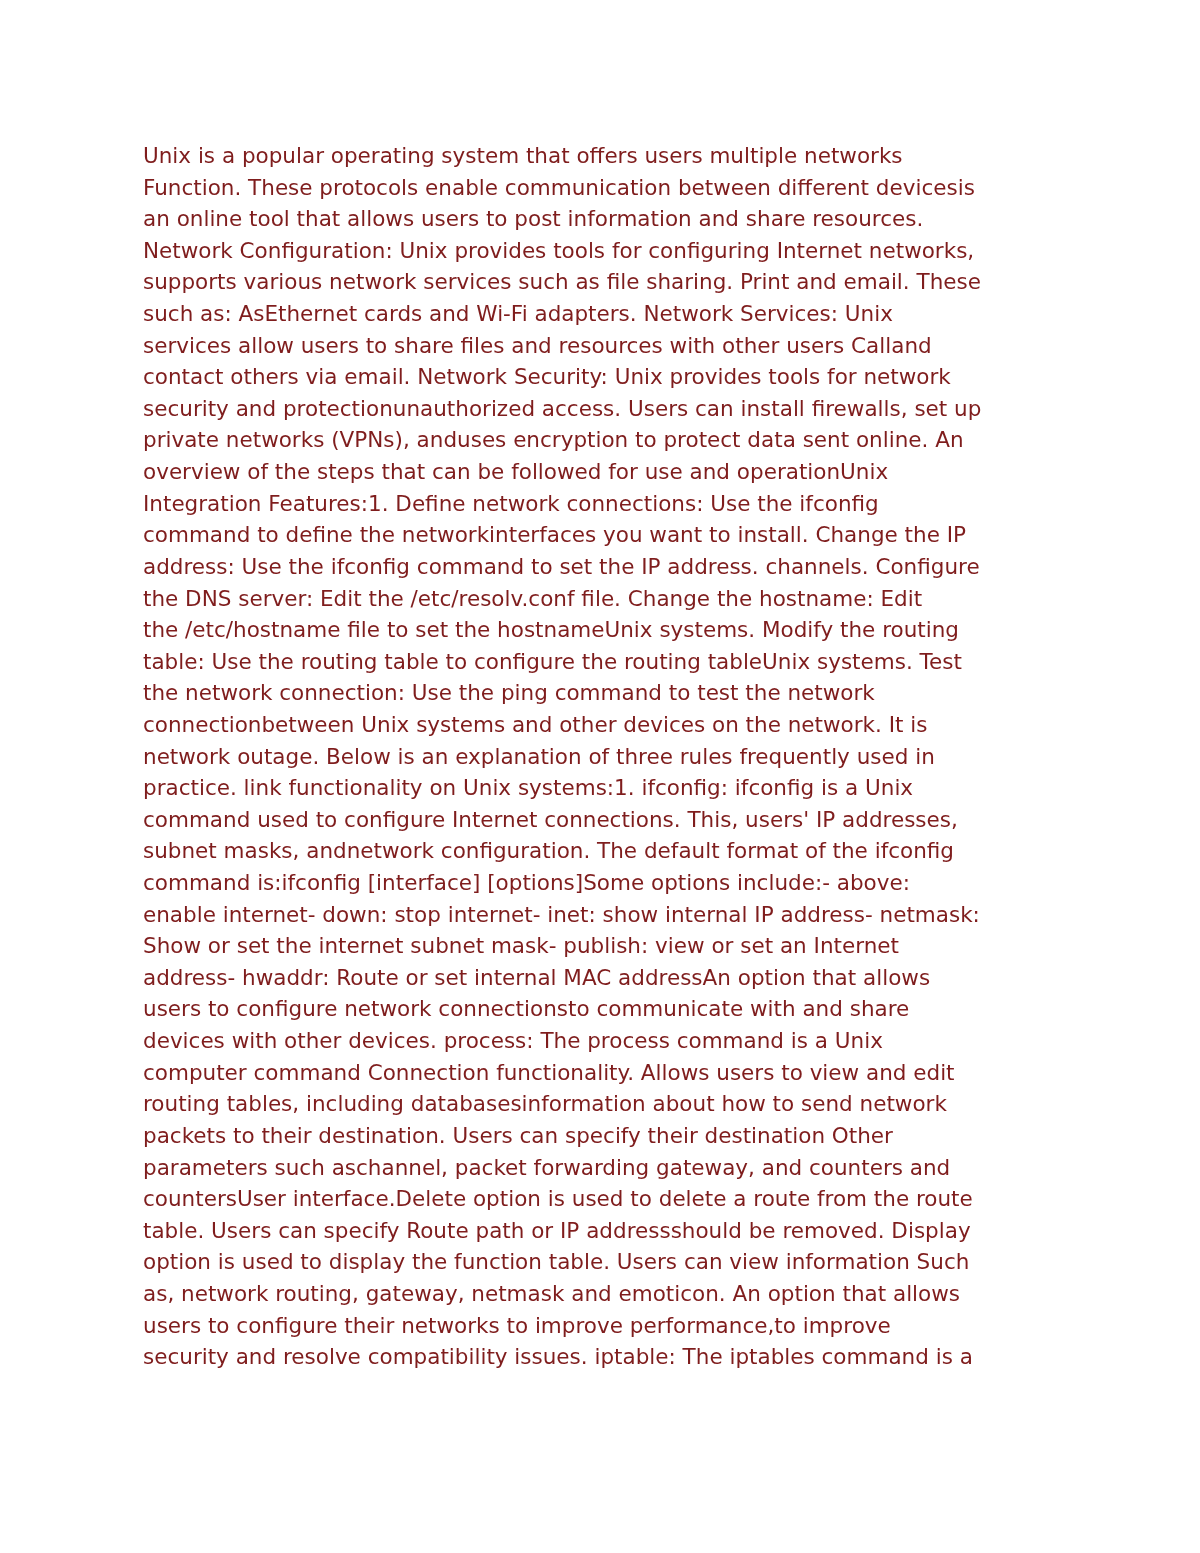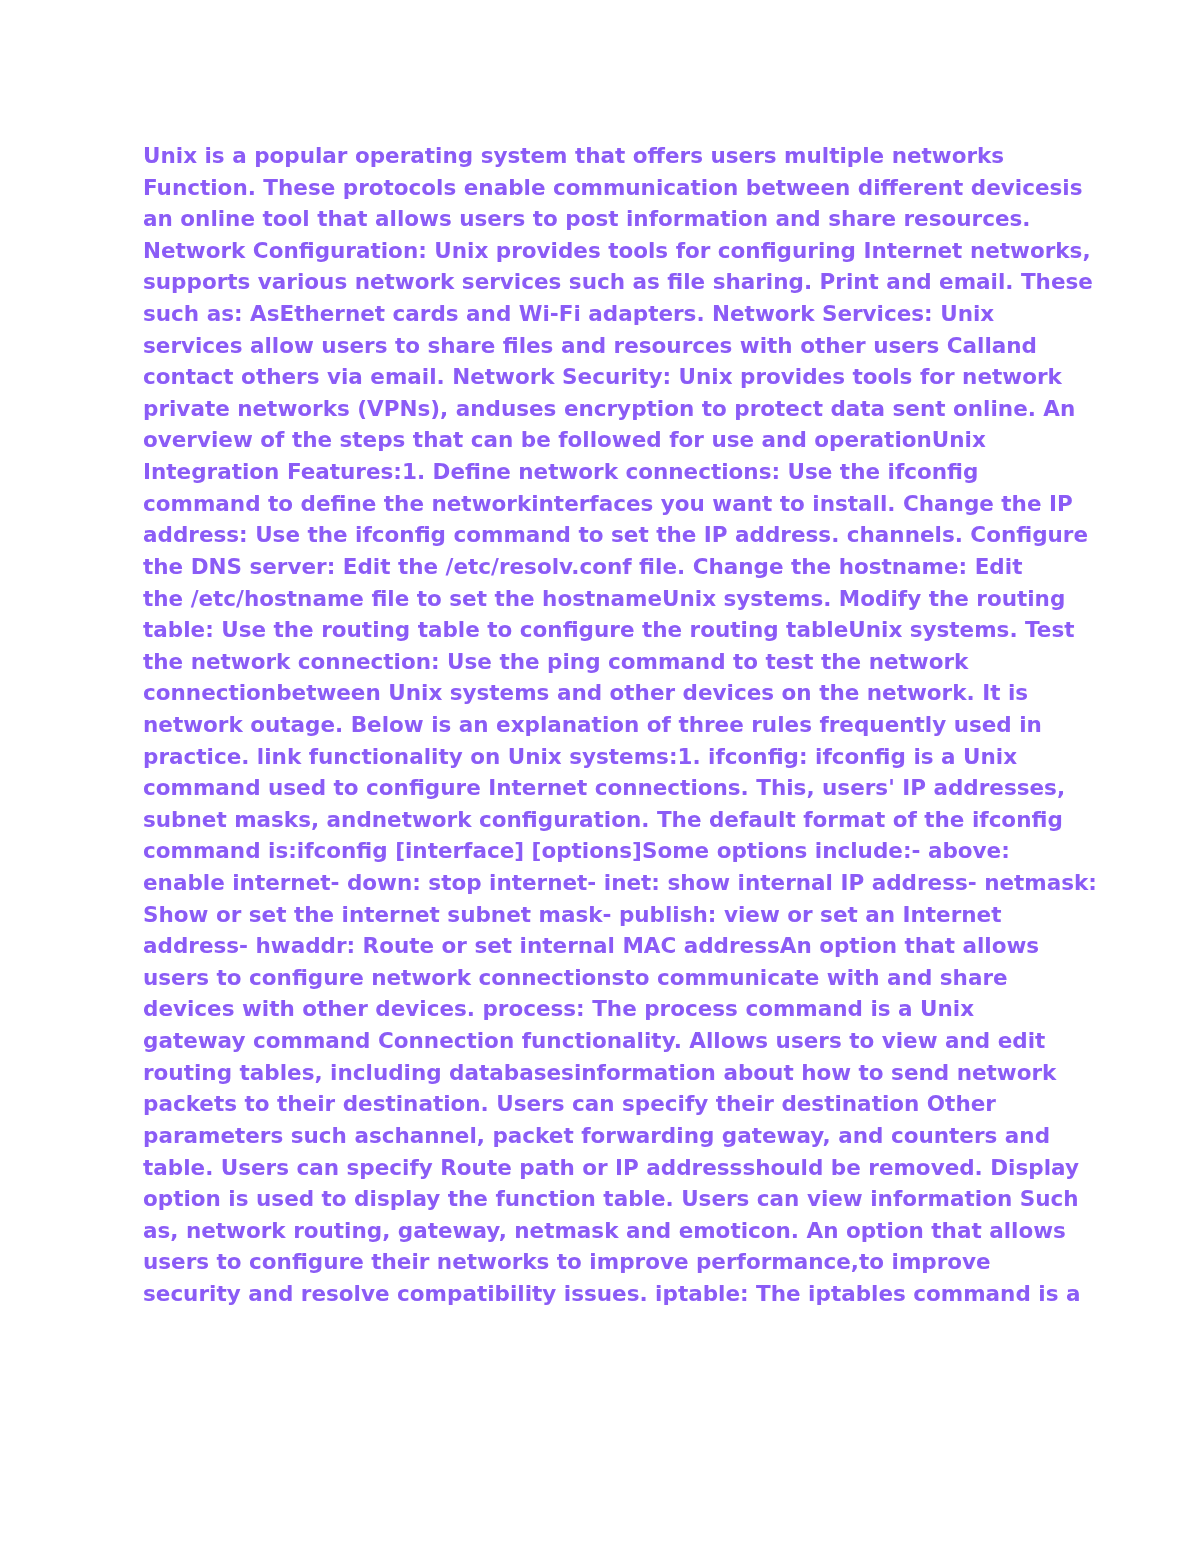--- a/index.html
+++ b/index.html
@@ -29,9 +29,8 @@
       font-family: "DejaVu Sans", sans-serif;
       font-size: 21.5px;
       line-height: 31.62px;
-      color: #8b5cf6;
+      color: #7f1d1d;
       letter-spacing: 0px;
-      font-weight: bold;
     }
     .line {
       display: block;

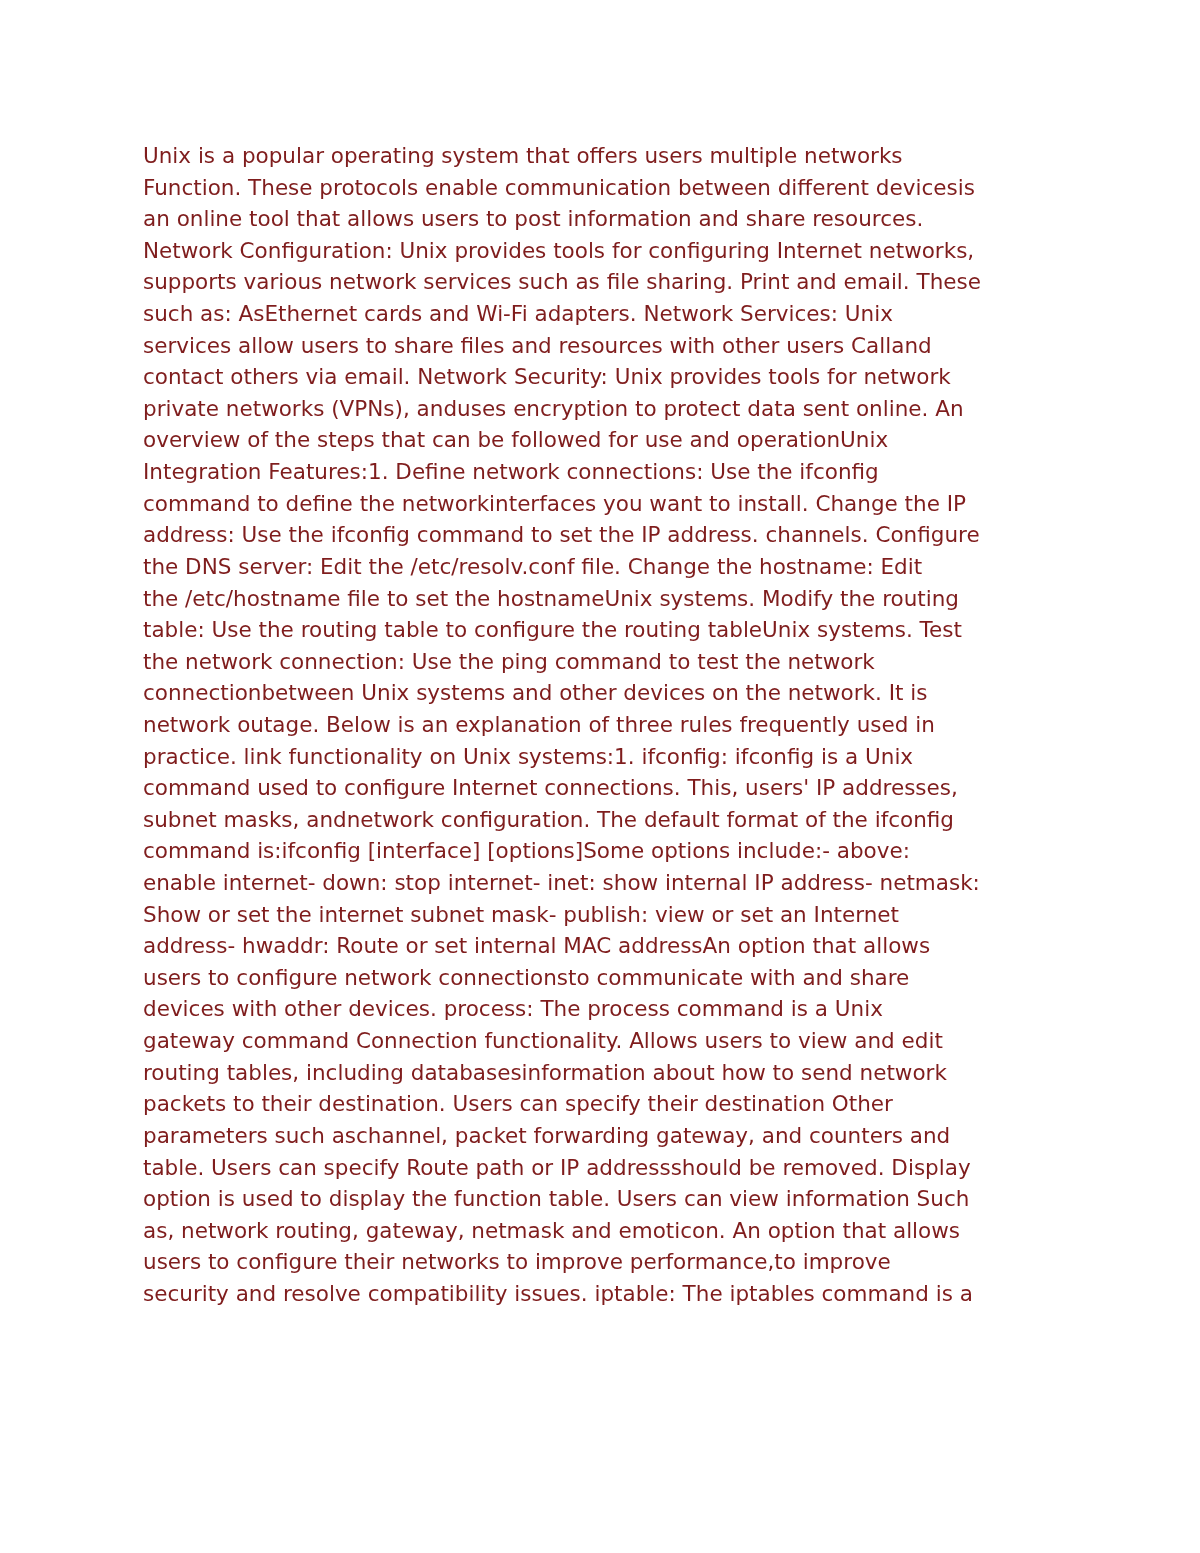--- a/index.html
+++ b/index.html
@@ -51,6 +51,7 @@
     <span class="line">such as: AsEthernet cards and Wi-Fi adapters. Network Services: Unix</span>
     <span class="line">services allow users to share files and resources with other users Calland</span>
     <span class="line">contact others via email. Network Security: Unix provides tools for network</span>
+    <span class="line">security and protectionunauthorized access. Users can install firewalls, set up</span>
     <span class="line">private networks (VPNs), anduses encryption to protect data sent online. An</span>
     <span class="line">overview of the steps that can be followed for use and operationUnix</span>
     <span class="line">Integration Features:1. Define network connections: Use the ifconfig</span>

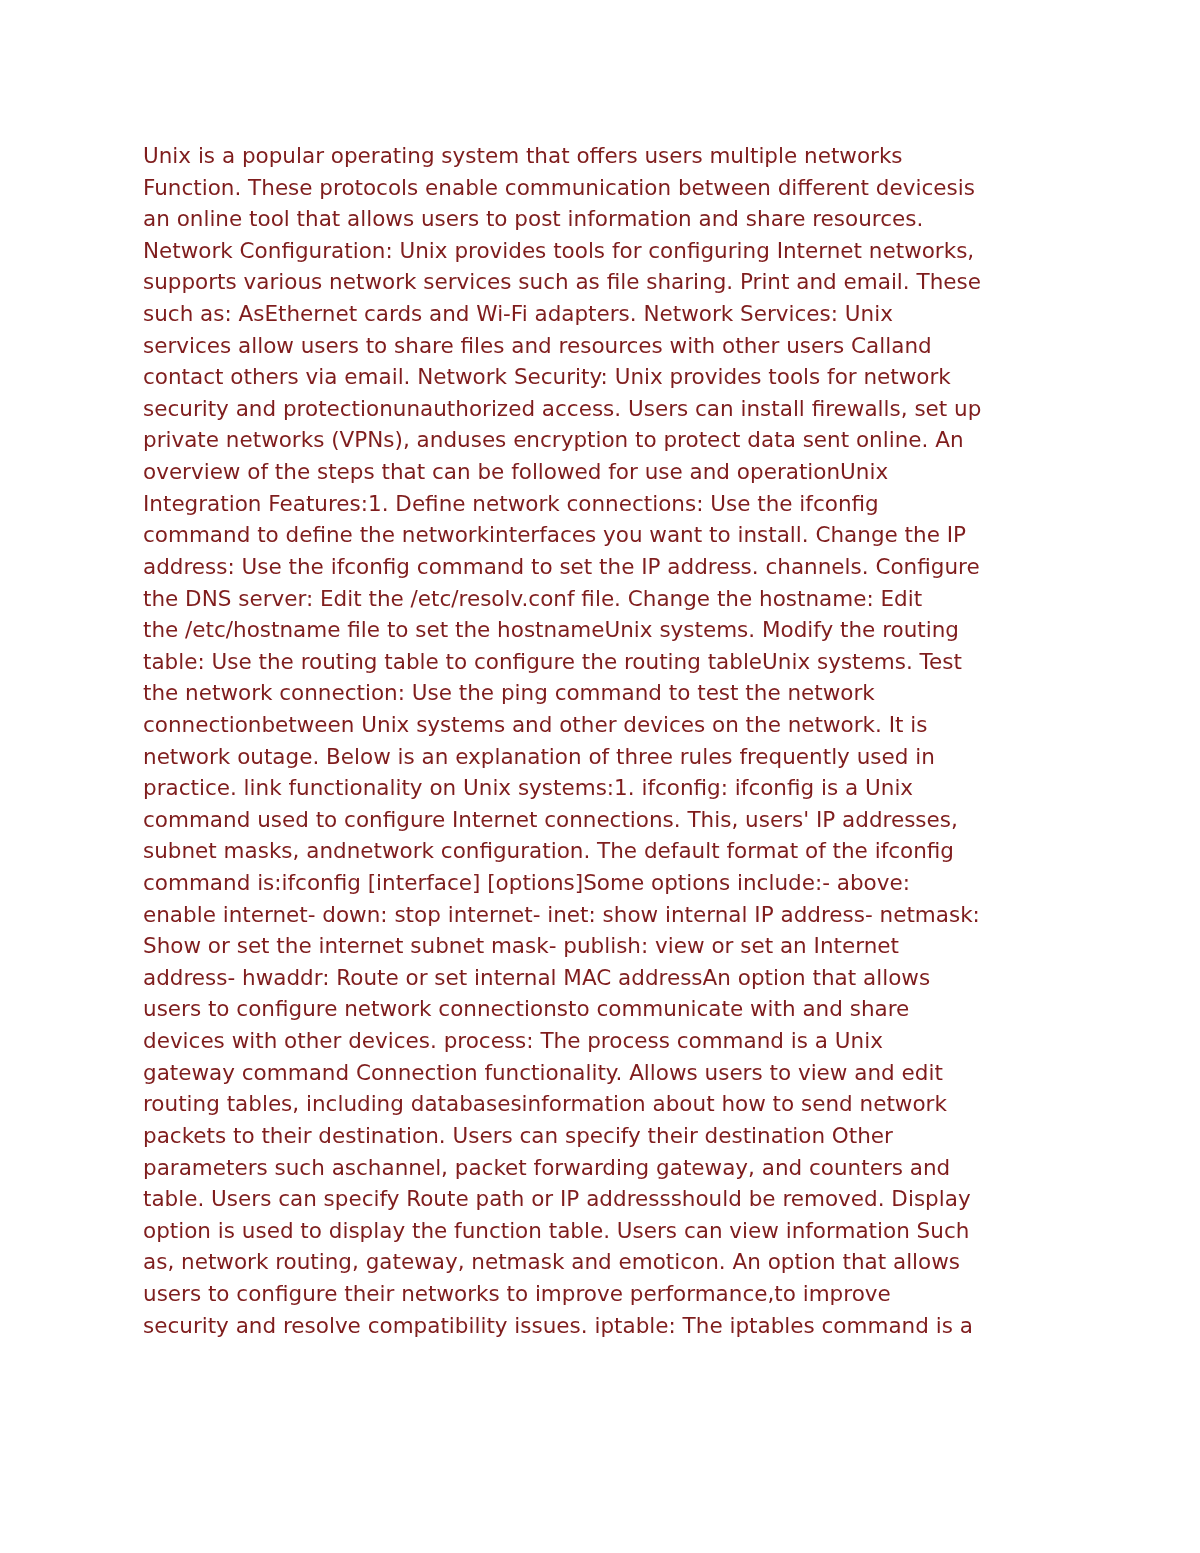--- a/index.html
+++ b/index.html
@@ -72,7 +72,7 @@
     <span class="line">address- hwaddr: Route or set internal MAC addressAn option that allows</span>
     <span class="line">users to configure network connectionsto communicate with and share</span>
     <span class="line">devices with other devices. process: The process command is a Unix</span>
-    <span class="line">gateway command Connection functionality. Allows users to view and edit</span>
+    <span class="line">computer command Connection functionality. Allows users to view and edit</span>
     <span class="line">routing tables, including databasesinformation about how to send network</span>
     <span class="line">packets to their destination. Users can specify their destination Other</span>
     <span class="line">parameters such aschannel, packet forwarding gateway, and counters and</span>

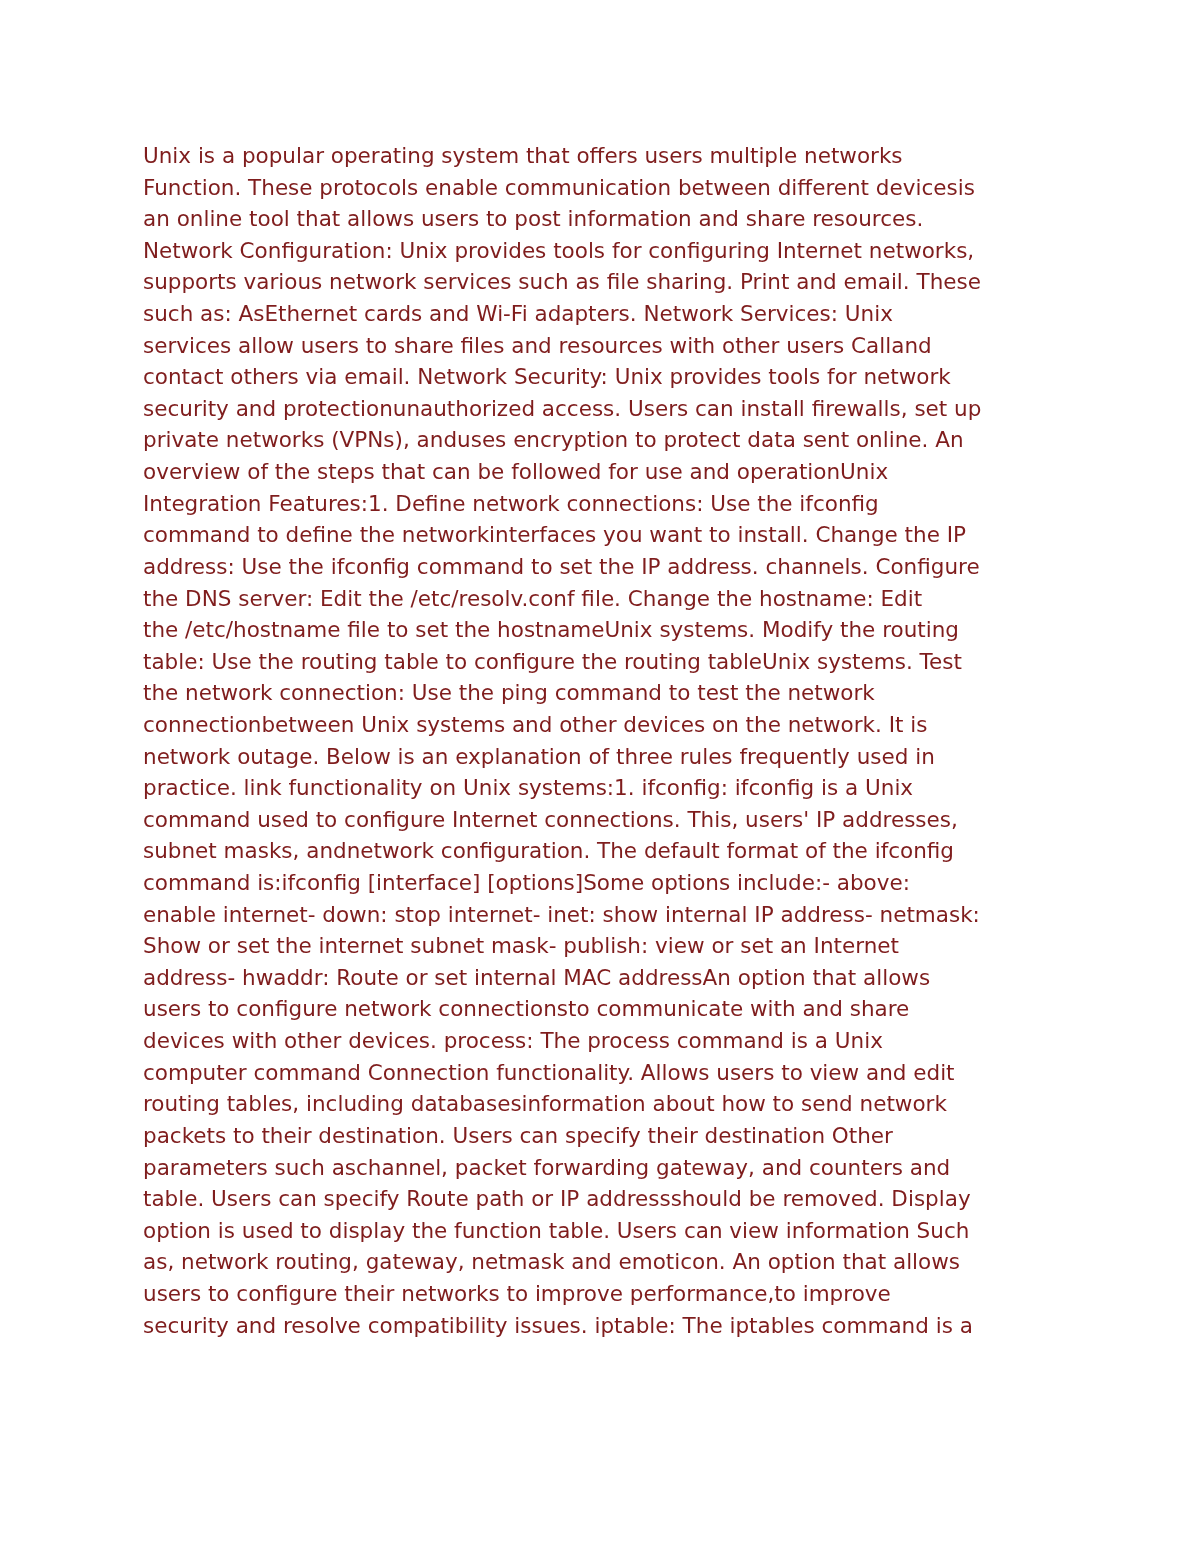--- a/index.html
+++ b/index.html
@@ -76,6 +76,7 @@
     <span class="line">routing tables, including databasesinformation about how to send network</span>
     <span class="line">packets to their destination. Users can specify their destination Other</span>
     <span class="line">parameters such aschannel, packet forwarding gateway, and counters and</span>
+    <span class="line">countersUser interface.Delete option is used to delete a route from the route</span>
     <span class="line">table. Users can specify Route path or IP addressshould be removed. Display</span>
     <span class="line">option is used to display the function table. Users can view information Such</span>
     <span class="line">as, network routing, gateway, netmask and emoticon. An option that allows</span>

